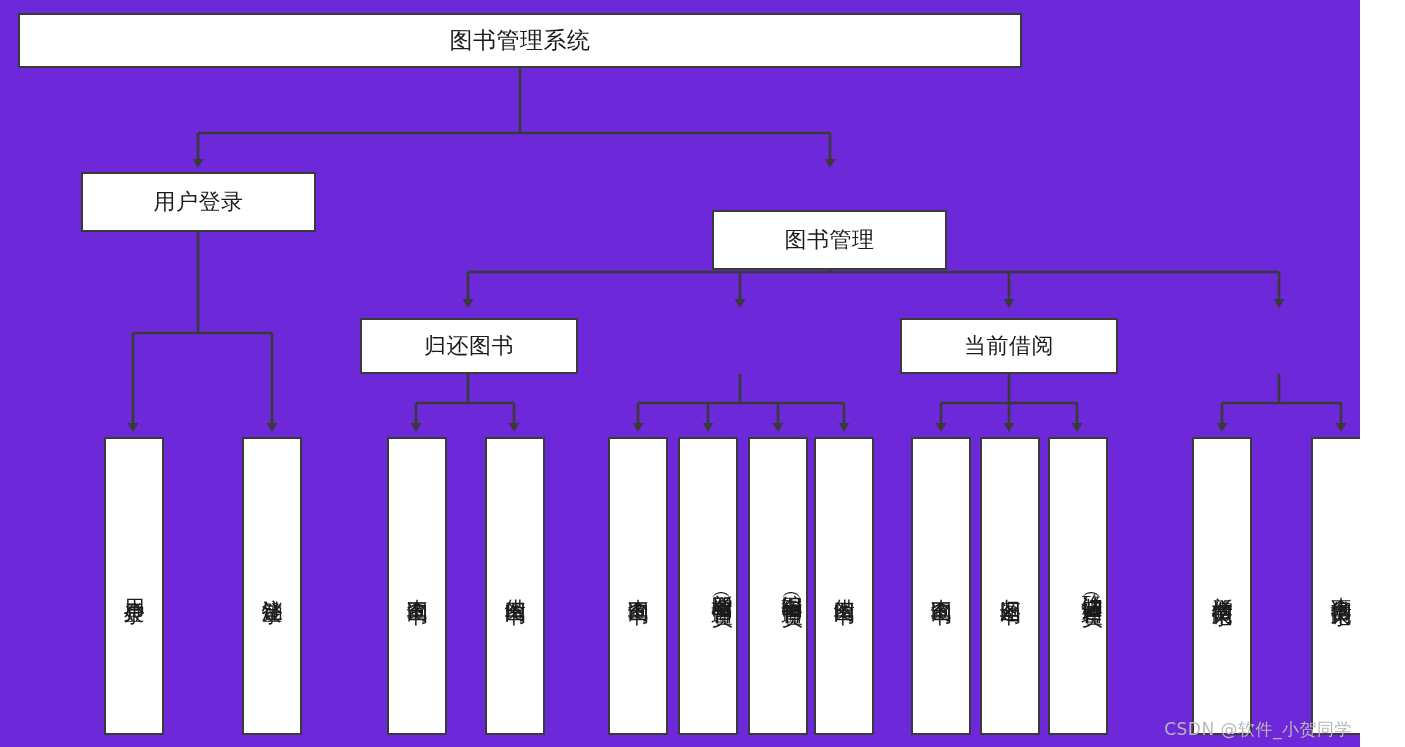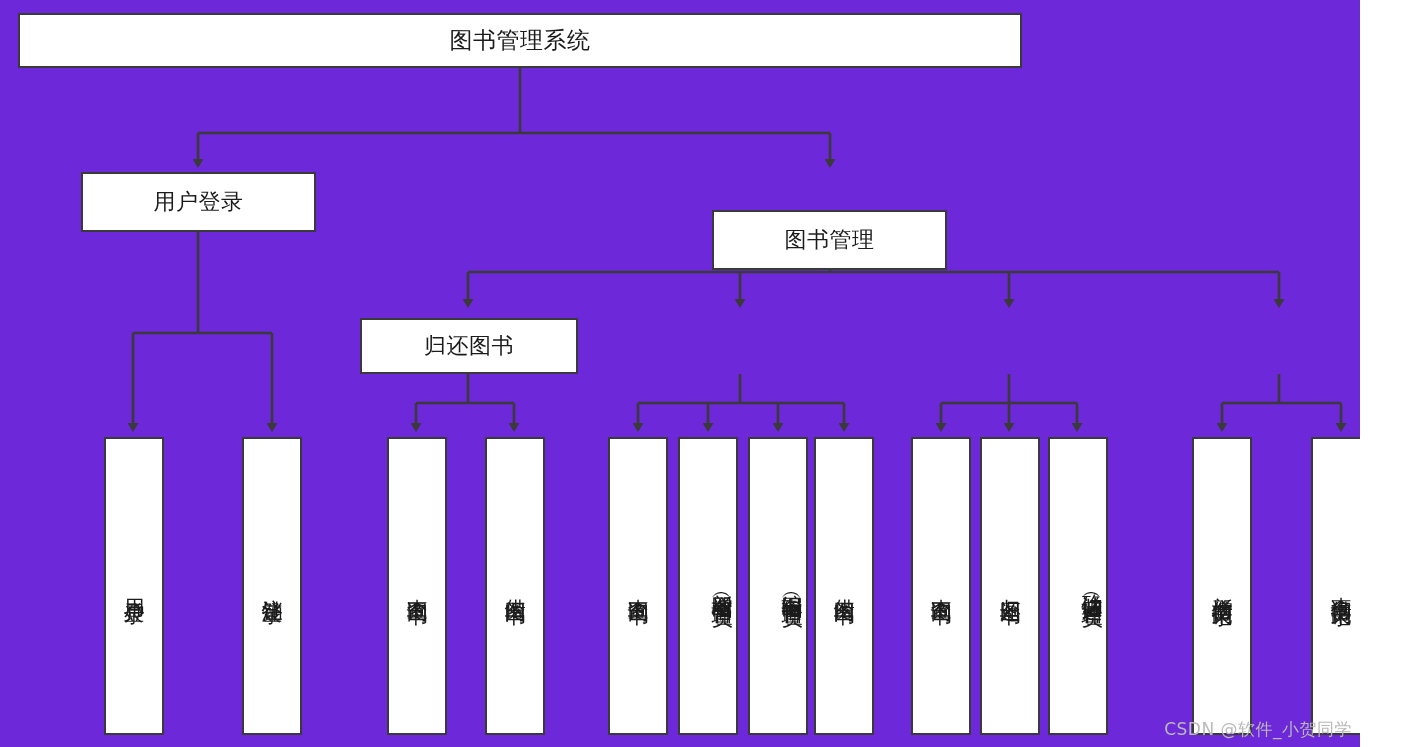--- a/index.html
+++ b/index.html
@@ -128,6 +128,7 @@
   <div class="node horiz" style="left:712px; top:172px; width:235px; height:60px;margin-top:38px;">图书管理</div>
 
   <div class="node horiz" style="left:360px; top:318px; width:218px; height:56px;">归还图书</div>
+  <div class="node horiz" style="left:900px; top:318px; width:218px; height:56px;">当前借阅</div>
 
   <div class="node vert" style="left:104px; top:437px; width:60px; height:298px;">用户登录</div>
   <div class="node vert" style="left:242px; top:437px; width:60px; height:298px;">注销登录</div>

